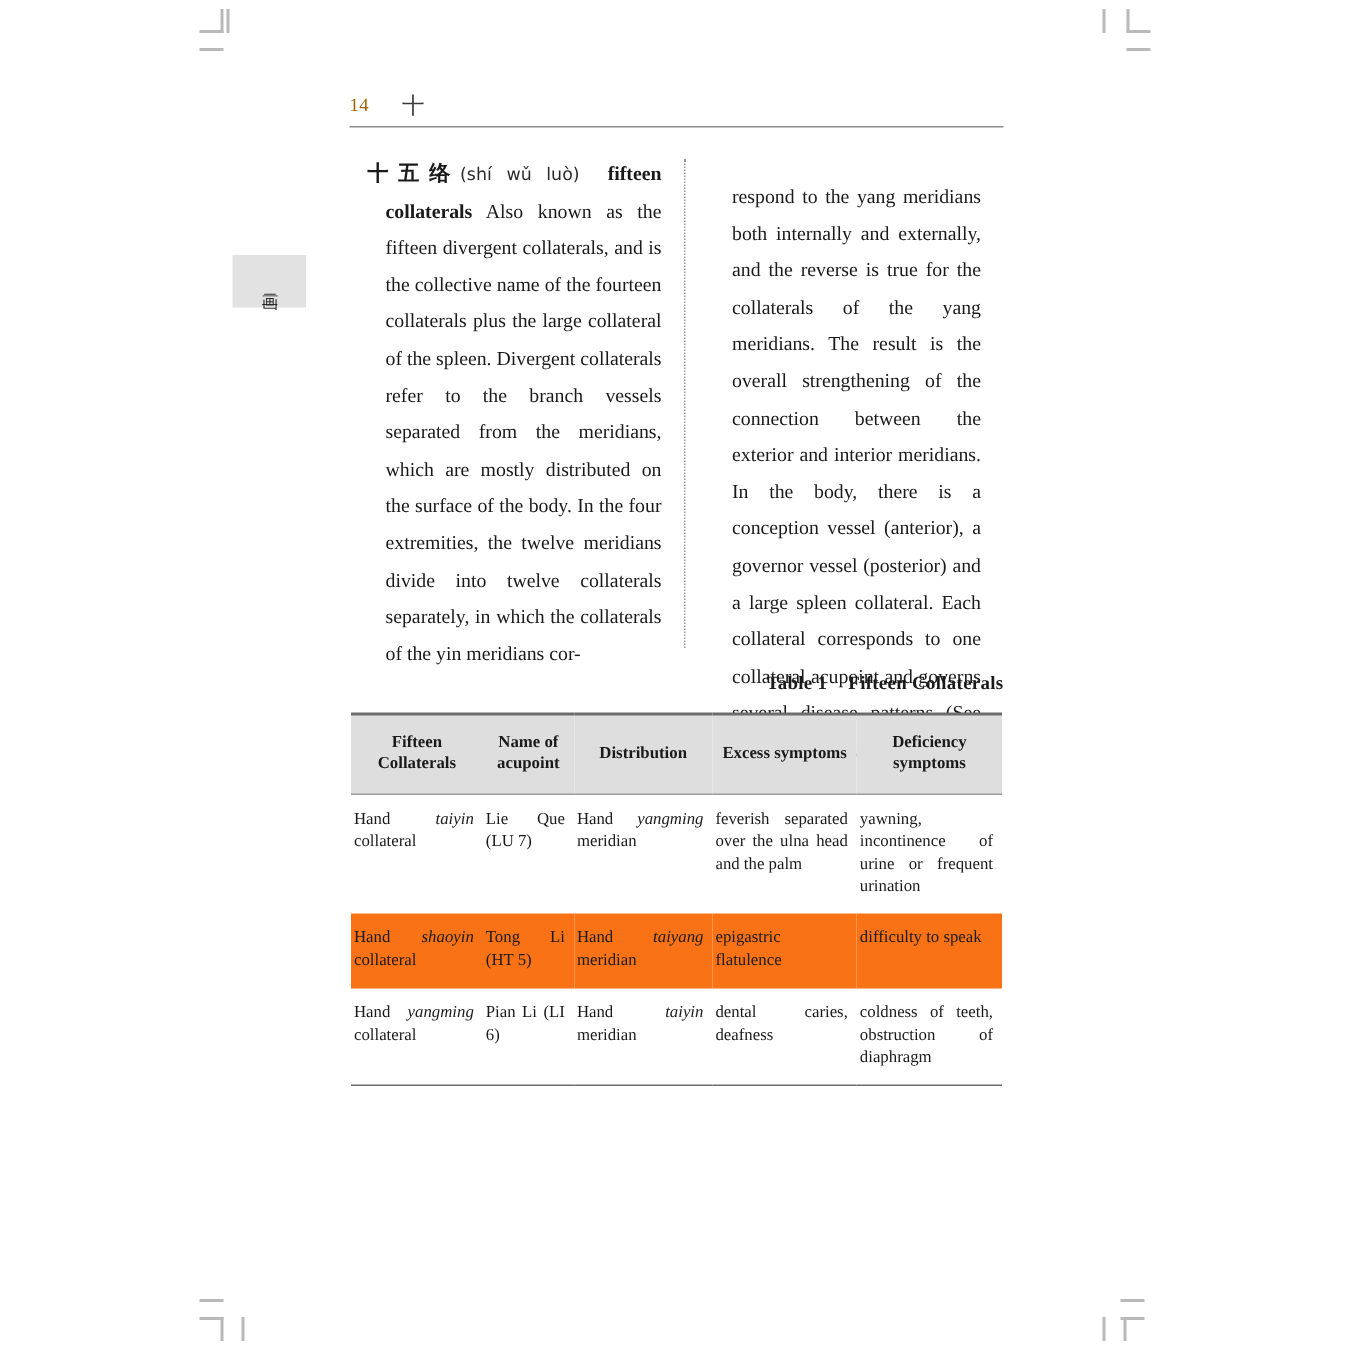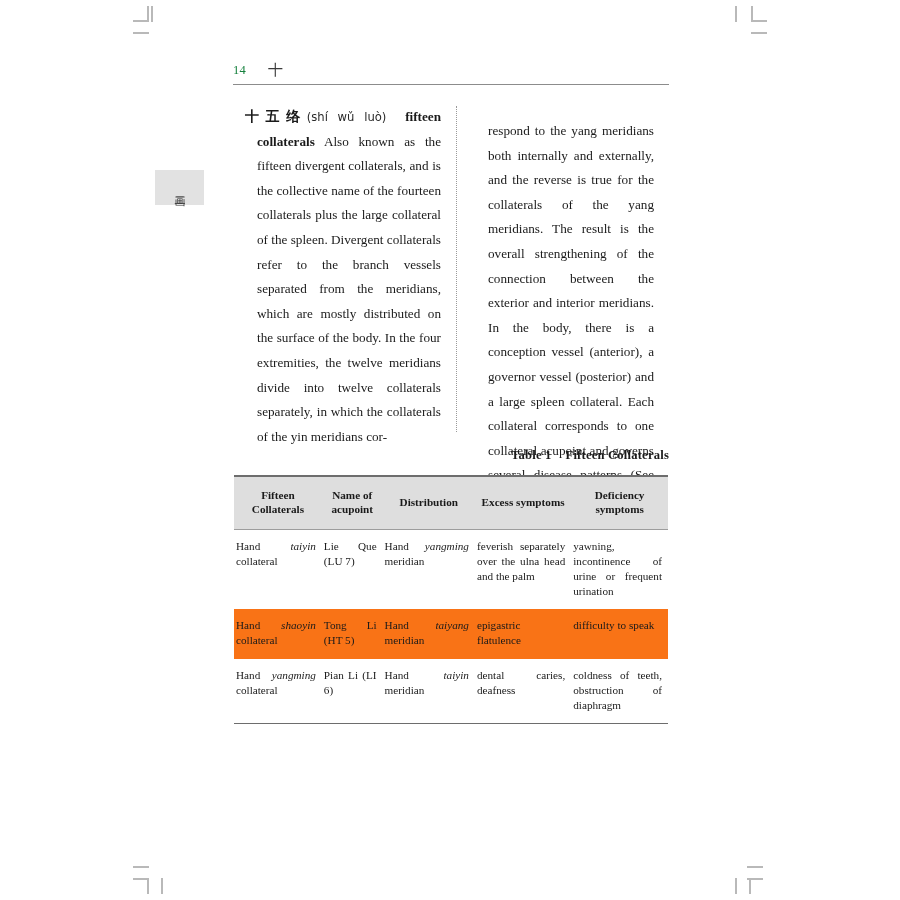--- a/index.html
+++ b/index.html
@@ -49,7 +49,7 @@
     left: 0;
     top: 1px;
     font-size: 12.5px;
-    color: #15803d;
+    color: #a16207;
     letter-spacing: .3px;
   }
   .folio-char {

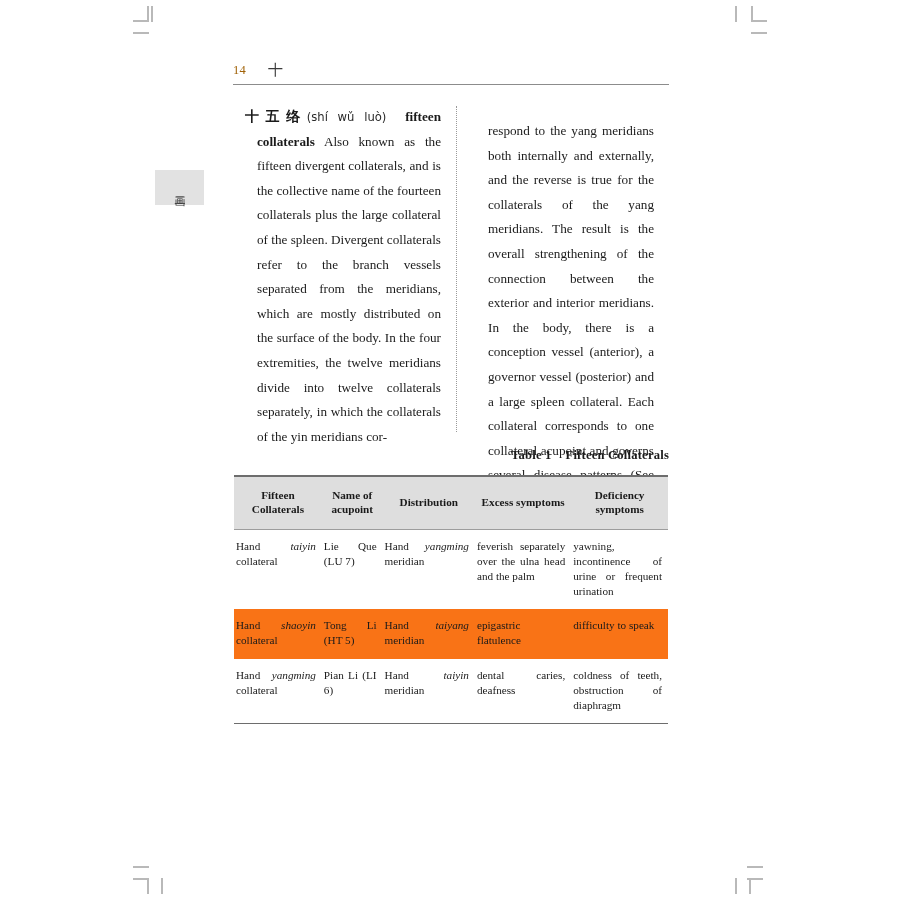--- a/index.html
+++ b/index.html
@@ -272,7 +272,7 @@
         <td class="c1"><span>Hand </span><span class="ital">taiyin</span><span> collateral</span></td>
         <td class="c2">Lie Que (LU 7)</td>
         <td class="c3"><span>Hand </span><span class="ital">yangming</span><span> meridian</span></td>
-        <td class="c4">feverish separately over the ulna head and the palm</td>
+        <td class="c4">feverish separated over the ulna head and the palm</td>
         <td class="c5">yawning, incontinence of urine or frequent urination</td>
       </tr>
 

